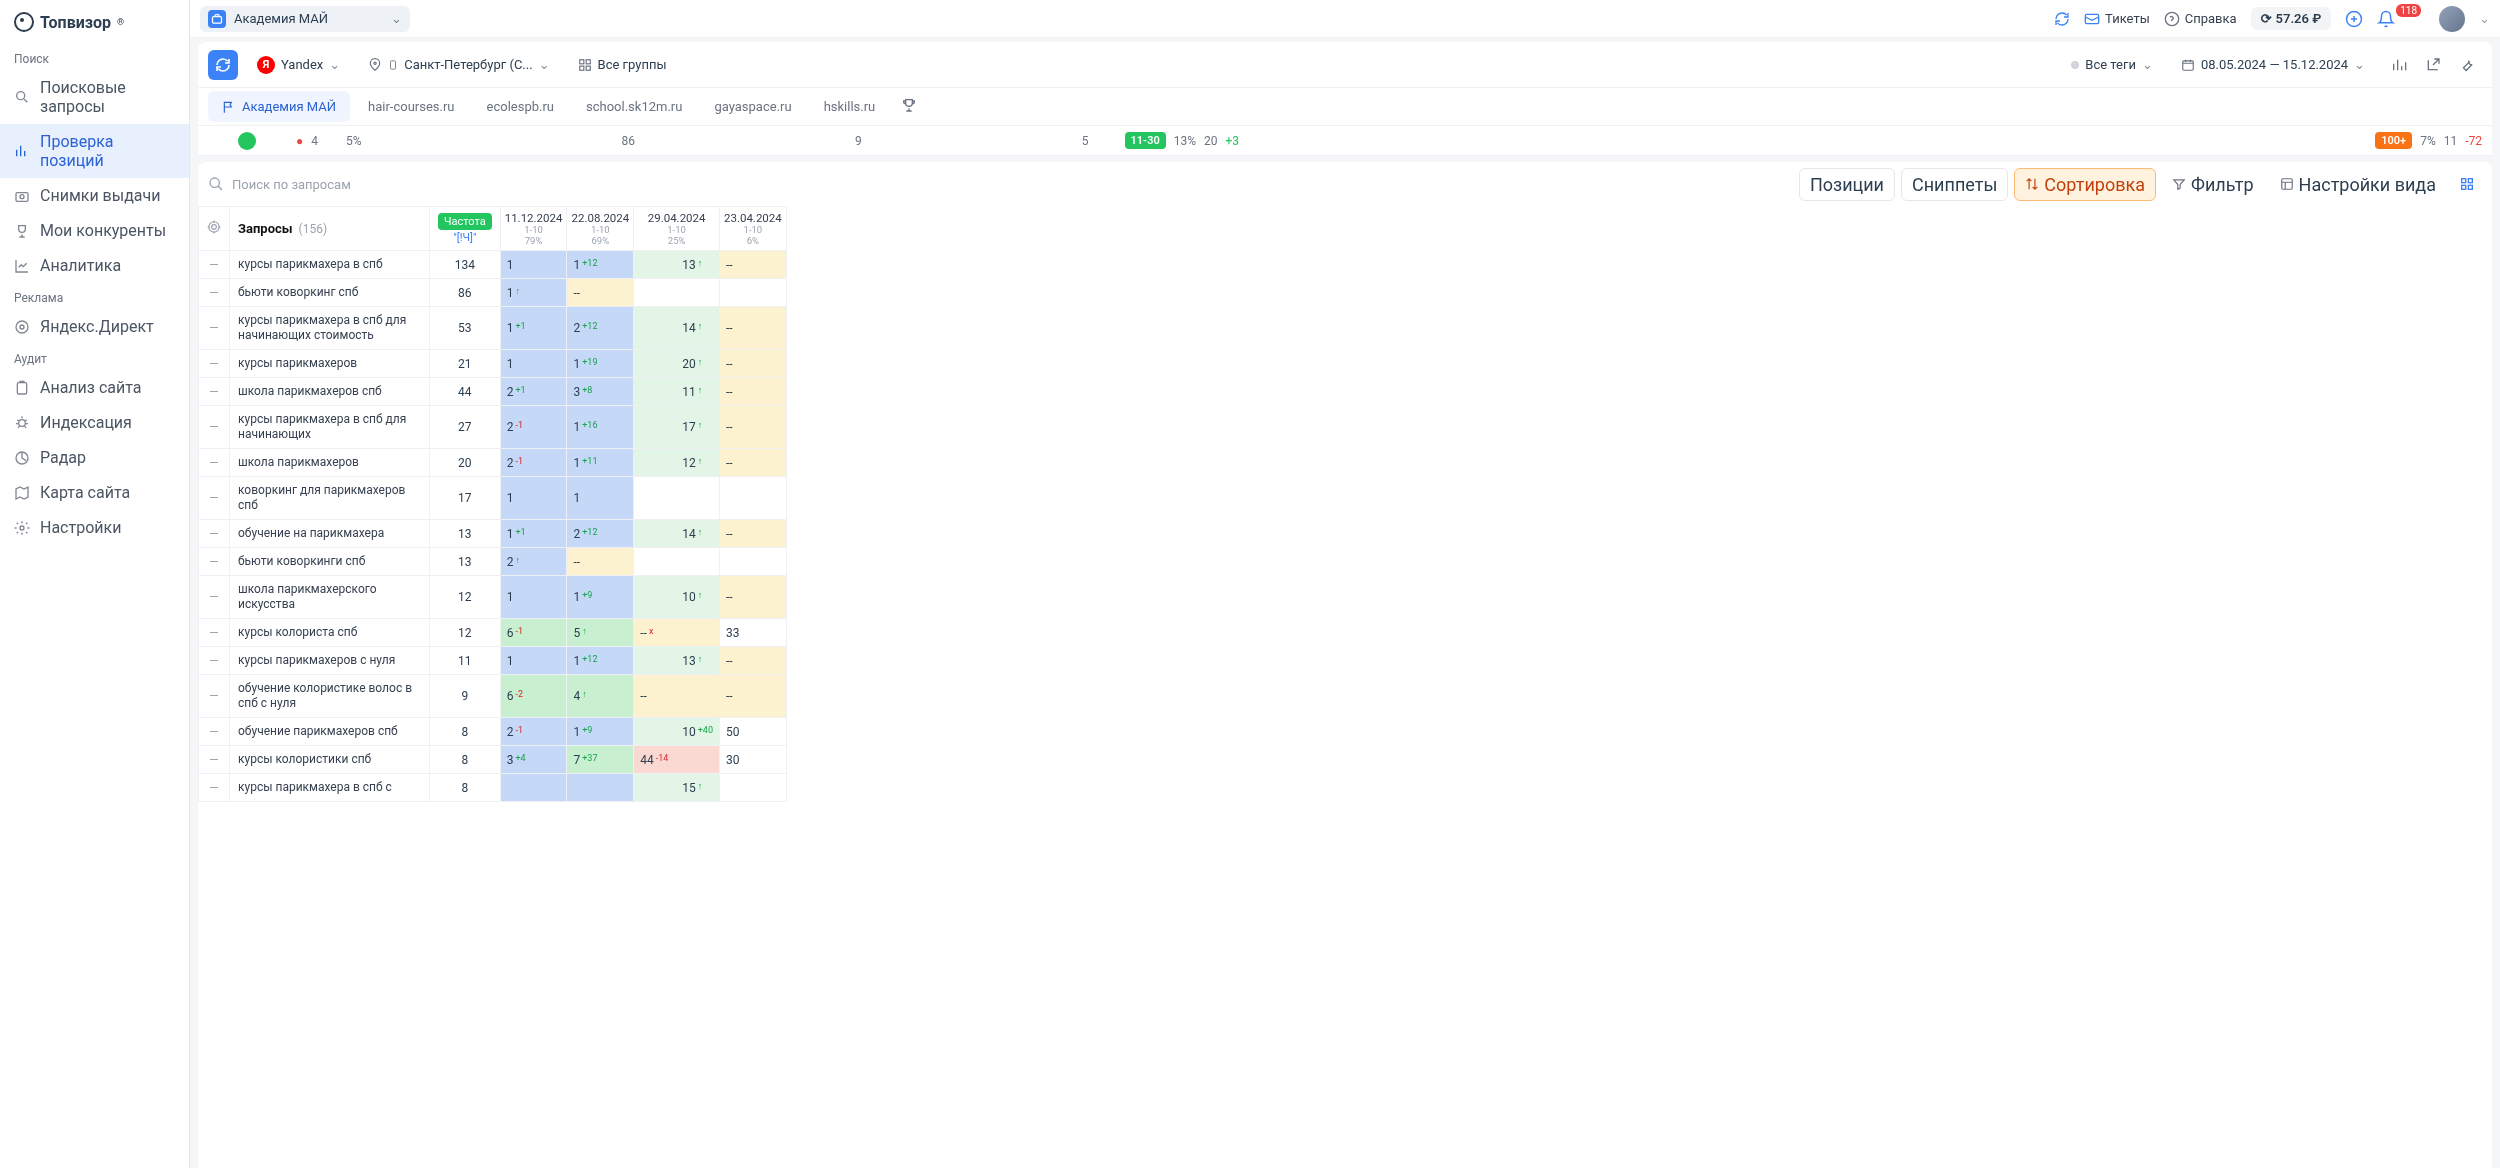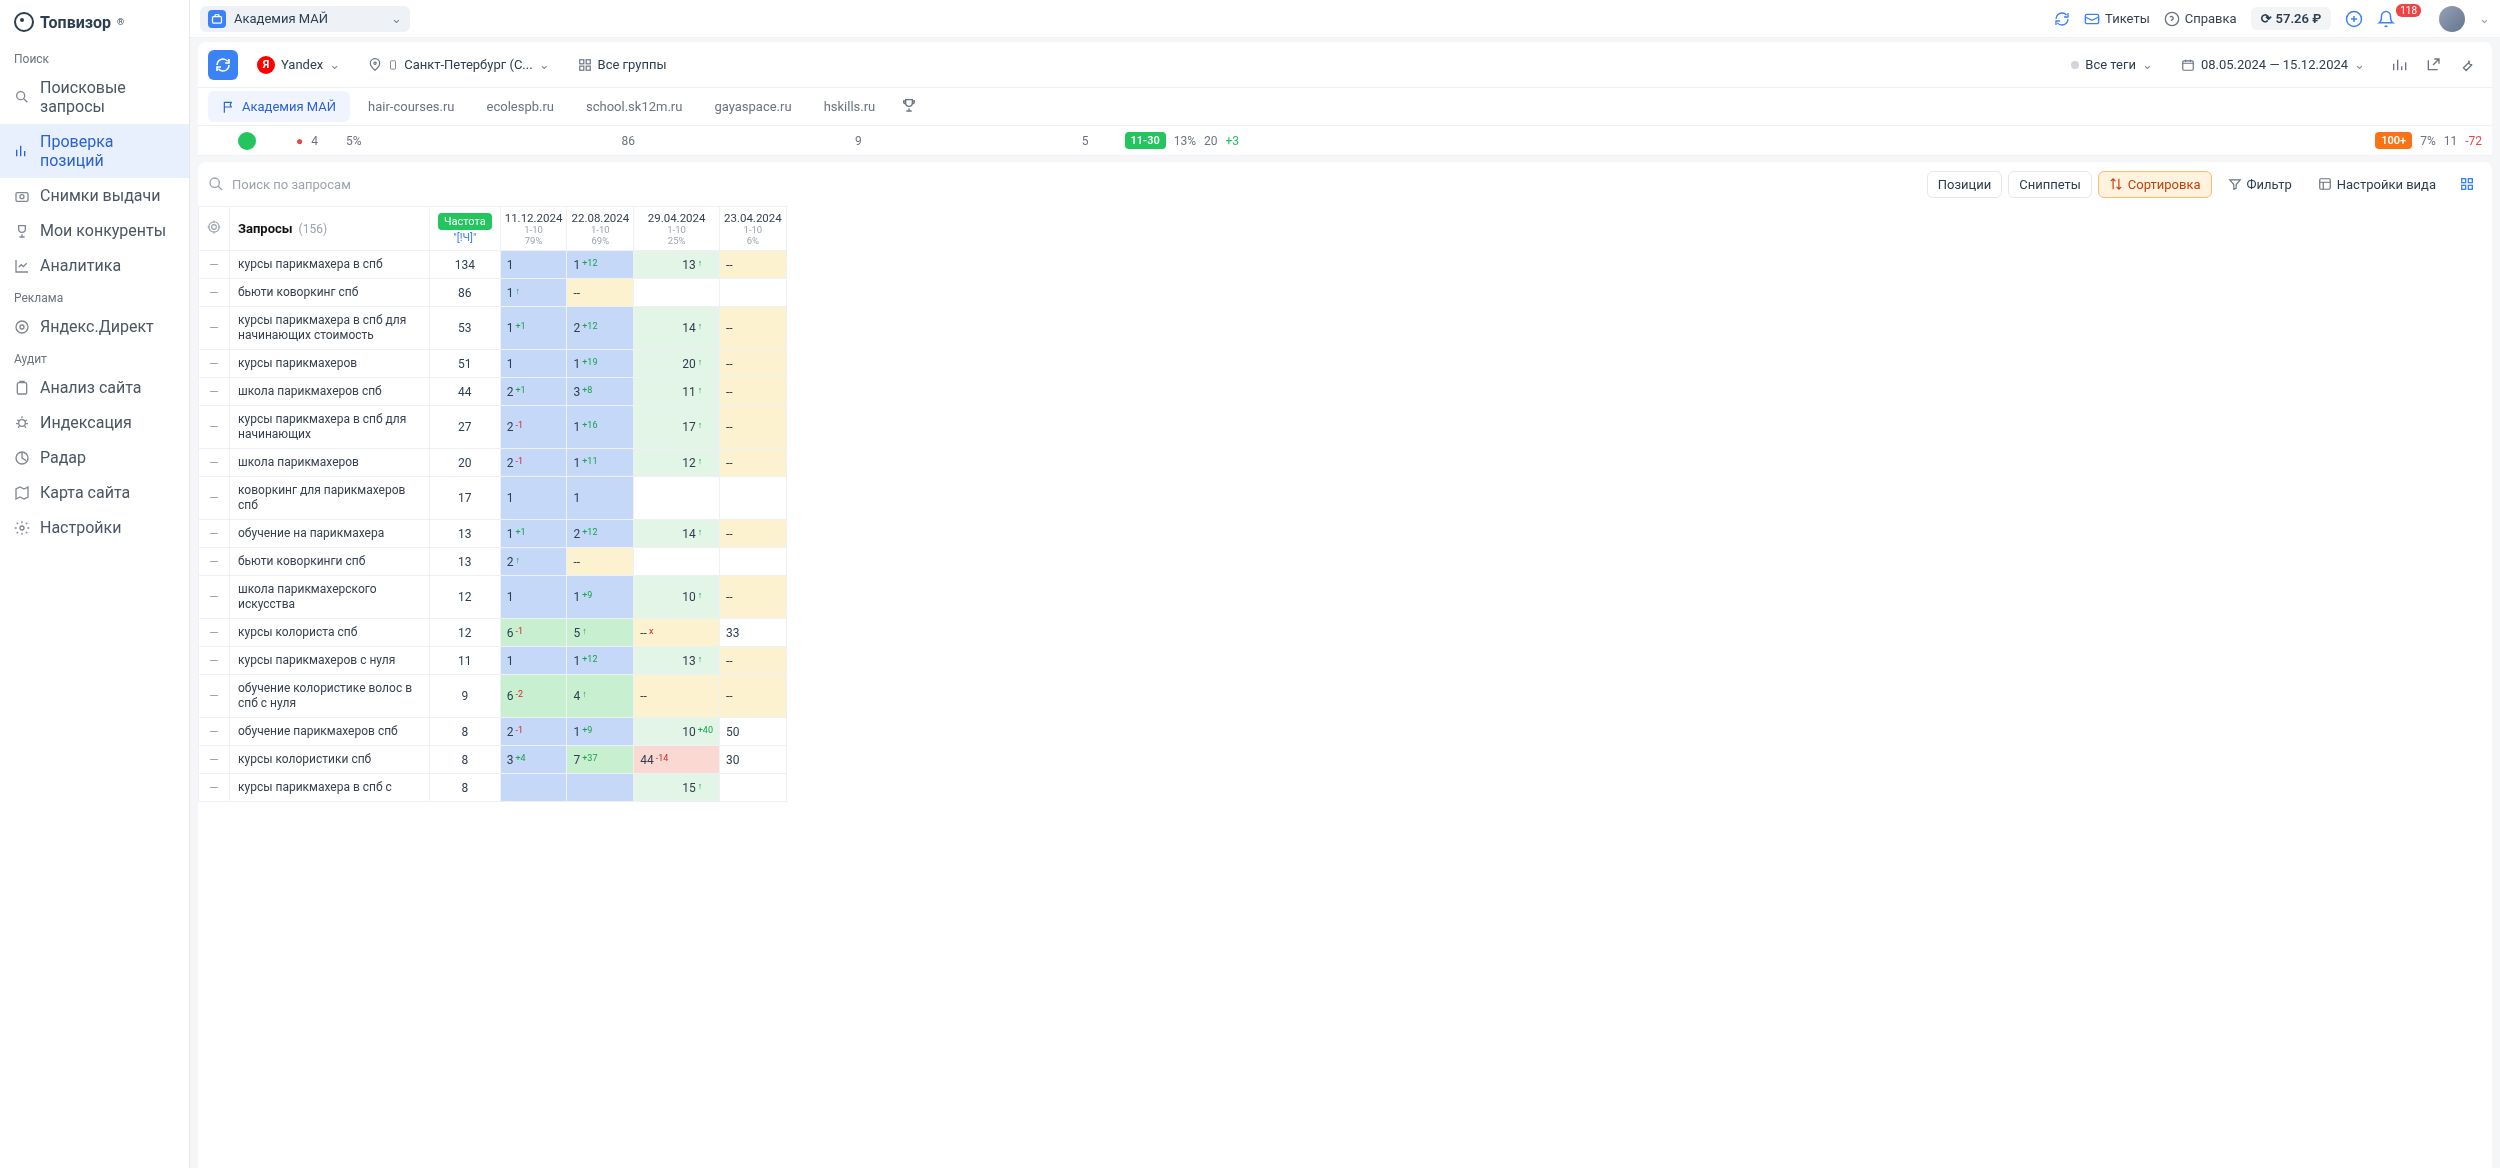--- a/index.html
+++ b/index.html
@@ -60,7 +60,7 @@
 .tb2 { height:44px; background:#fff; margin:6px 8px 0; display:flex; align-items:center; padding:0 10px; gap:10px; border-radius:8px 8px 0 0; }
 .search-inp { flex:1; display:flex; align-items:center; gap:8px; color:#9ca3af; }
 .tb2-btns { display:flex; align-items:center; gap:6px; }
-.tb2-btn { display:flex; align-items:center; gap:5px; padding:5px 10px; border:1px solid #e5e7eb; border-radius:6px; font-size:13px; background:#fff; }
+.tb2-btn { display:flex; align-items:center; gap:5px; padding:5px 10px; border:1px solid #e5e7eb; border-radius:6px; font-size:18px; background:#fff; }
 .tb2-btn.active { background:#fff3e0; border-color:#fdba74; color:#c2410c; }
 
 

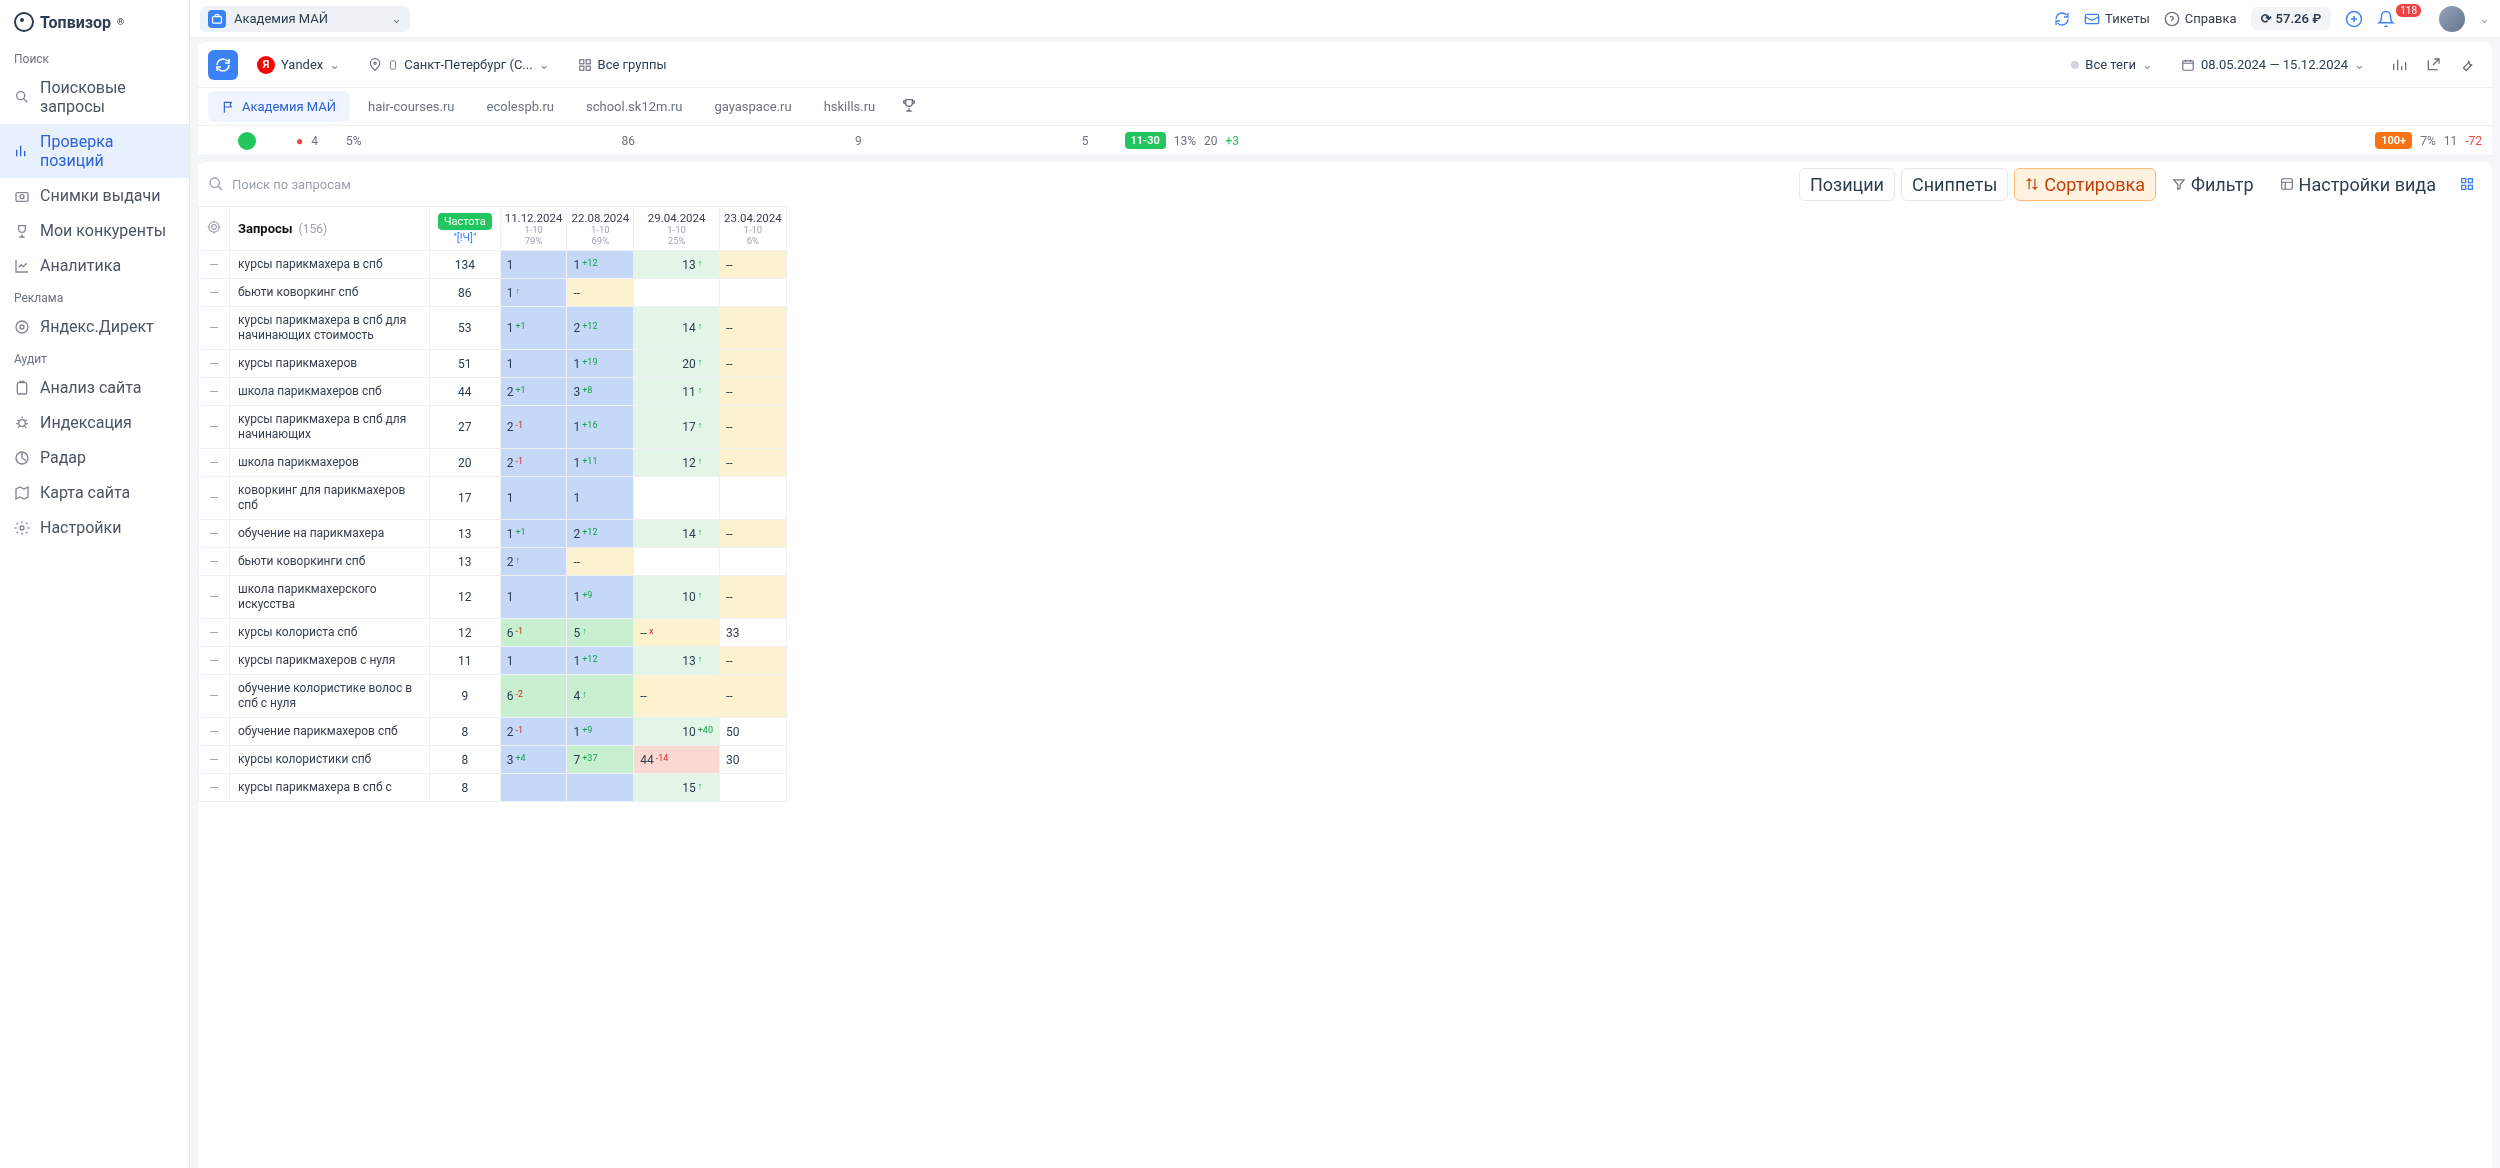--- a/index.html
+++ b/index.html
@@ -466,7 +466,7 @@
             <tr>
               <td class="row-ico">—</td>
               <td class="q-cell">курсы парикмахеров</td>
-              <td class="freq-cell">51</td>
+              <td class="freq-cell">21</td>
               <td class="pos-cell bg-blue"><span class="v">1</span></td>
               <td class="pos-cell bg-blue"><span class="v">1</span><sup class="up">+19</sup></td>
               <td class="pos-cell bg-lgreen"><span class="v">20</span><sup class="up">↑</sup></td>

